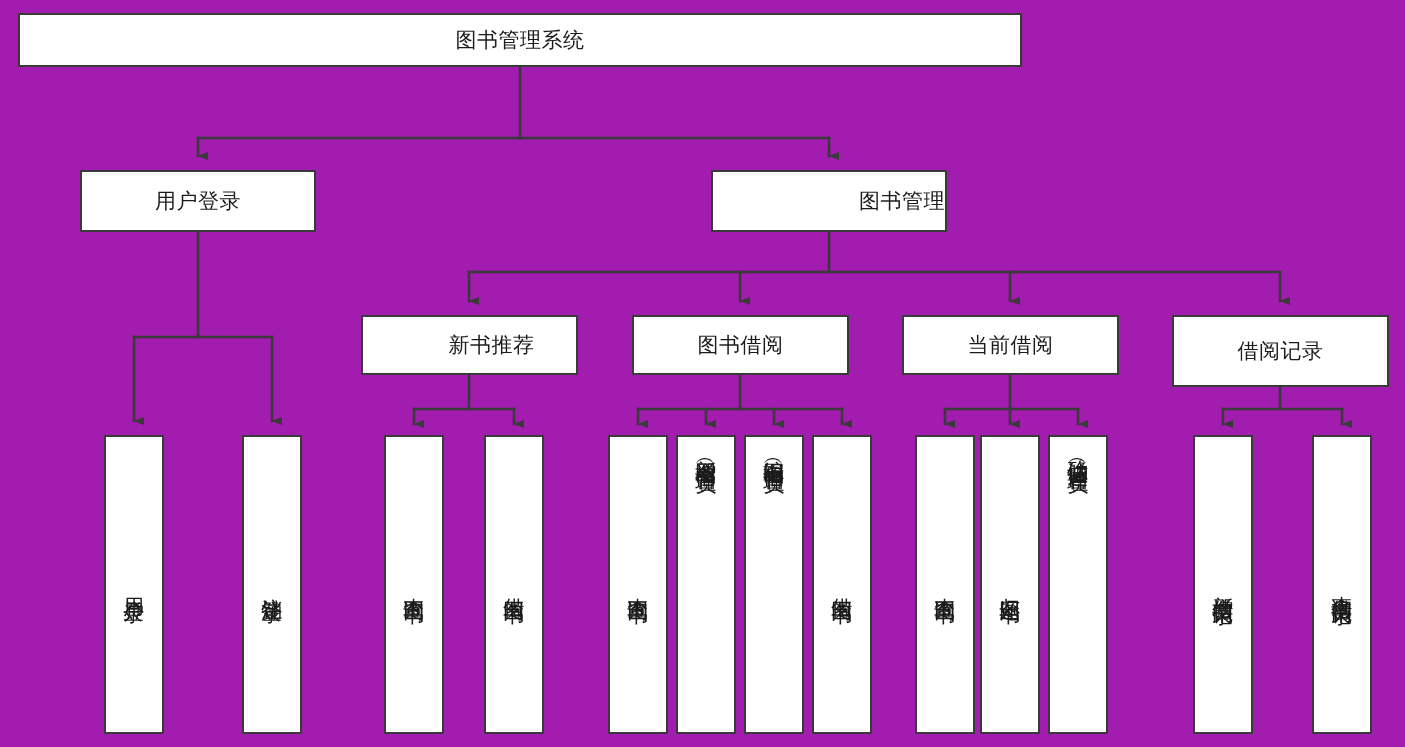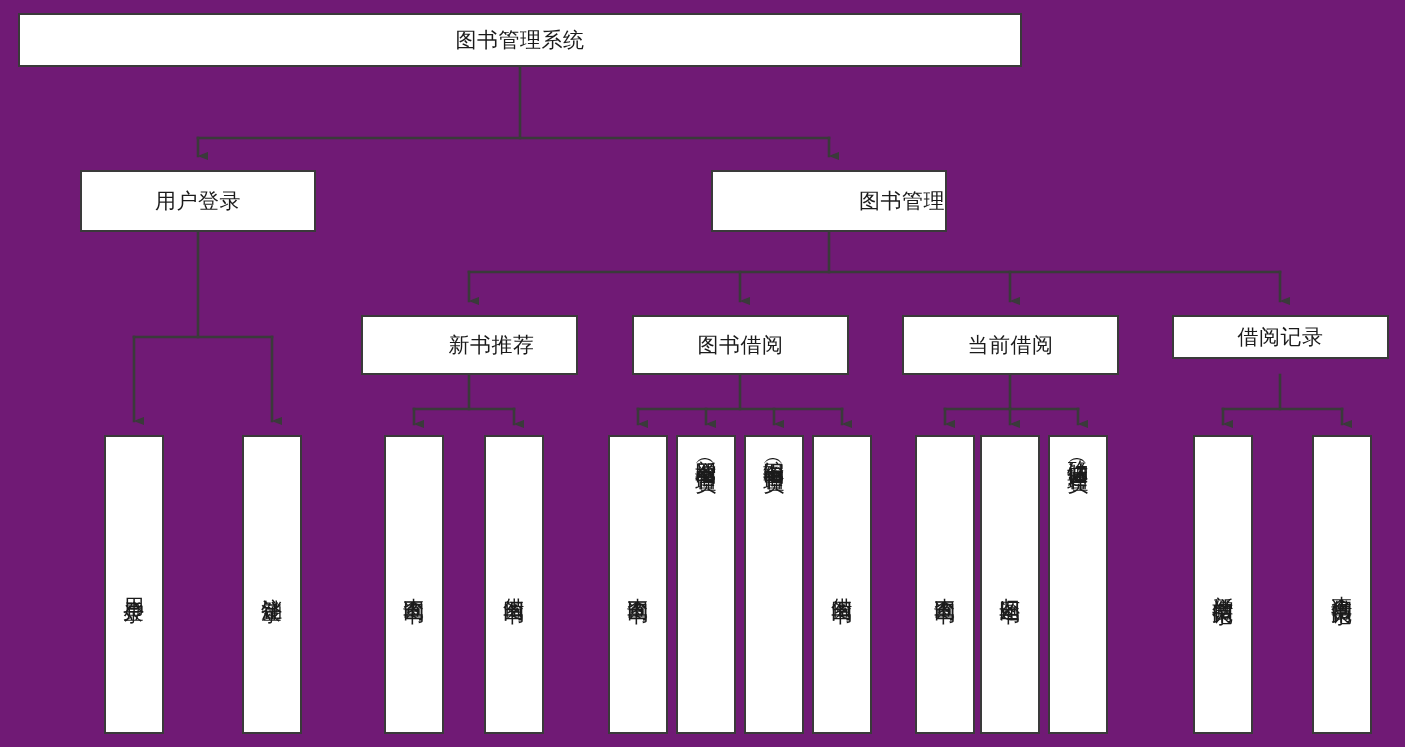--- a/index.html
+++ b/index.html
@@ -17,7 +17,7 @@
     position: relative;
     width: 1405px;
     height: 747px;
-    background: #701a75;
+    background: #a21caf;
   }
   svg.diagram-canvas {
     position: absolute;

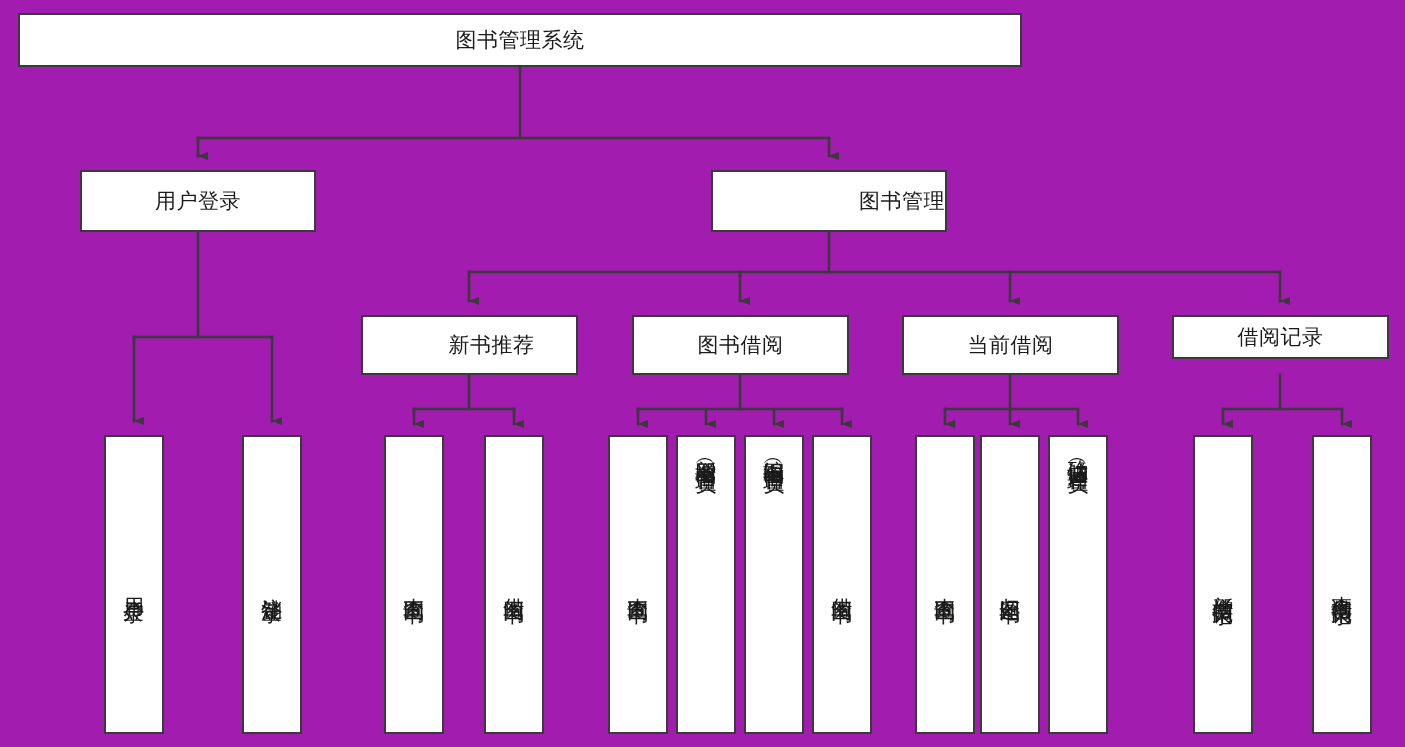--- a/index.html
+++ b/index.html
@@ -147,7 +147,7 @@
   <div class="node-box" style="left:632px; top:315px; width:217px; height:60px;">
     <span class="node-label">图书借阅</span>
   </div>
-  <div class="node-box" style="left:1172px; top:315px; width:217px; height:44px;text-align:center;">
+  <div class="node-box" style="left:1172px; top:315px; width:217px; height:72px;text-align:center;">
     <span class="node-label">借阅记录</span>
   </div>
 

